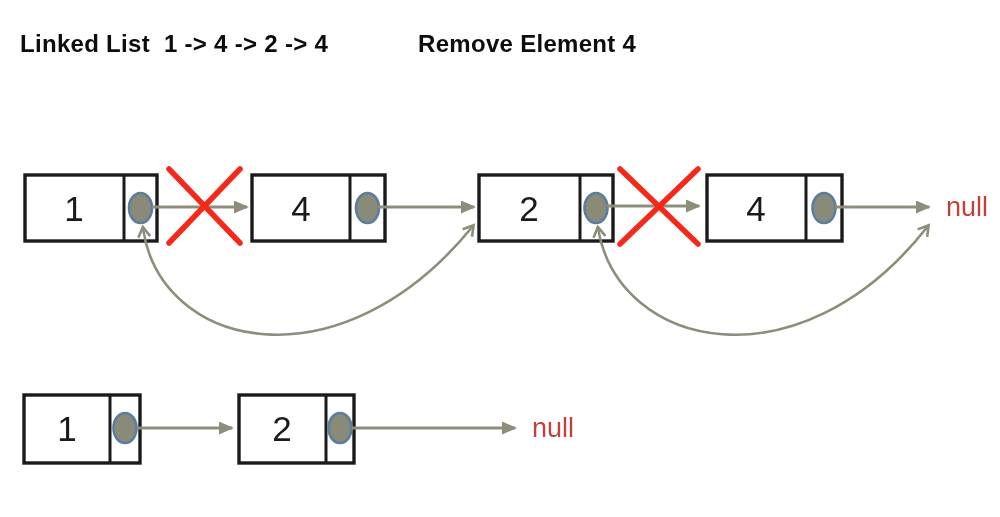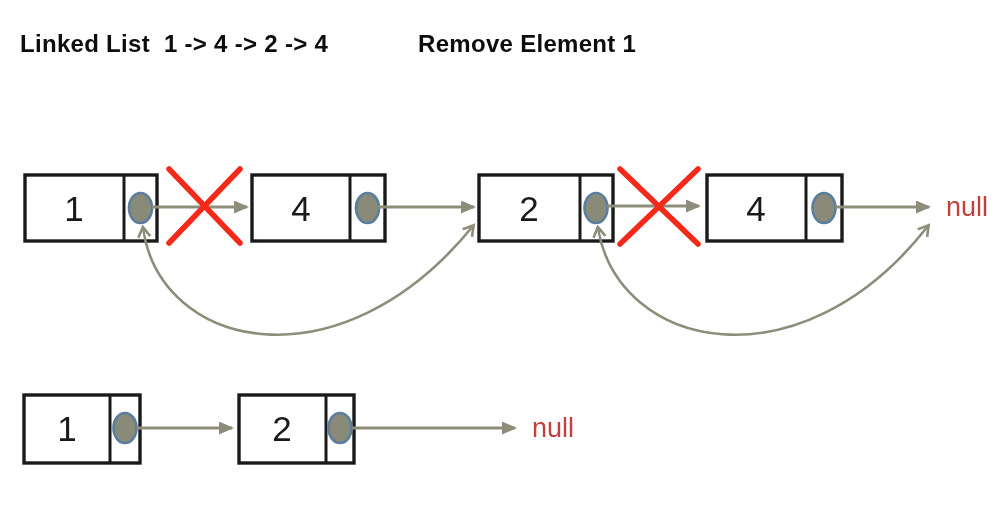--- a/index.html
+++ b/index.html
@@ -47,7 +47,7 @@
 <div class="canvas">
 
   <div class="title title-left">Linked List  1 -&gt; 4 -&gt; 2 -&gt; 4</div>
-  <div class="title title-right">Remove Element 1</div>
+  <div class="title title-right">Remove Element 4</div>
 
   <svg class="diagram" width="1000" height="517" viewBox="0 0 1000 517" xmlns="http://www.w3.org/2000/svg">
     <defs>

